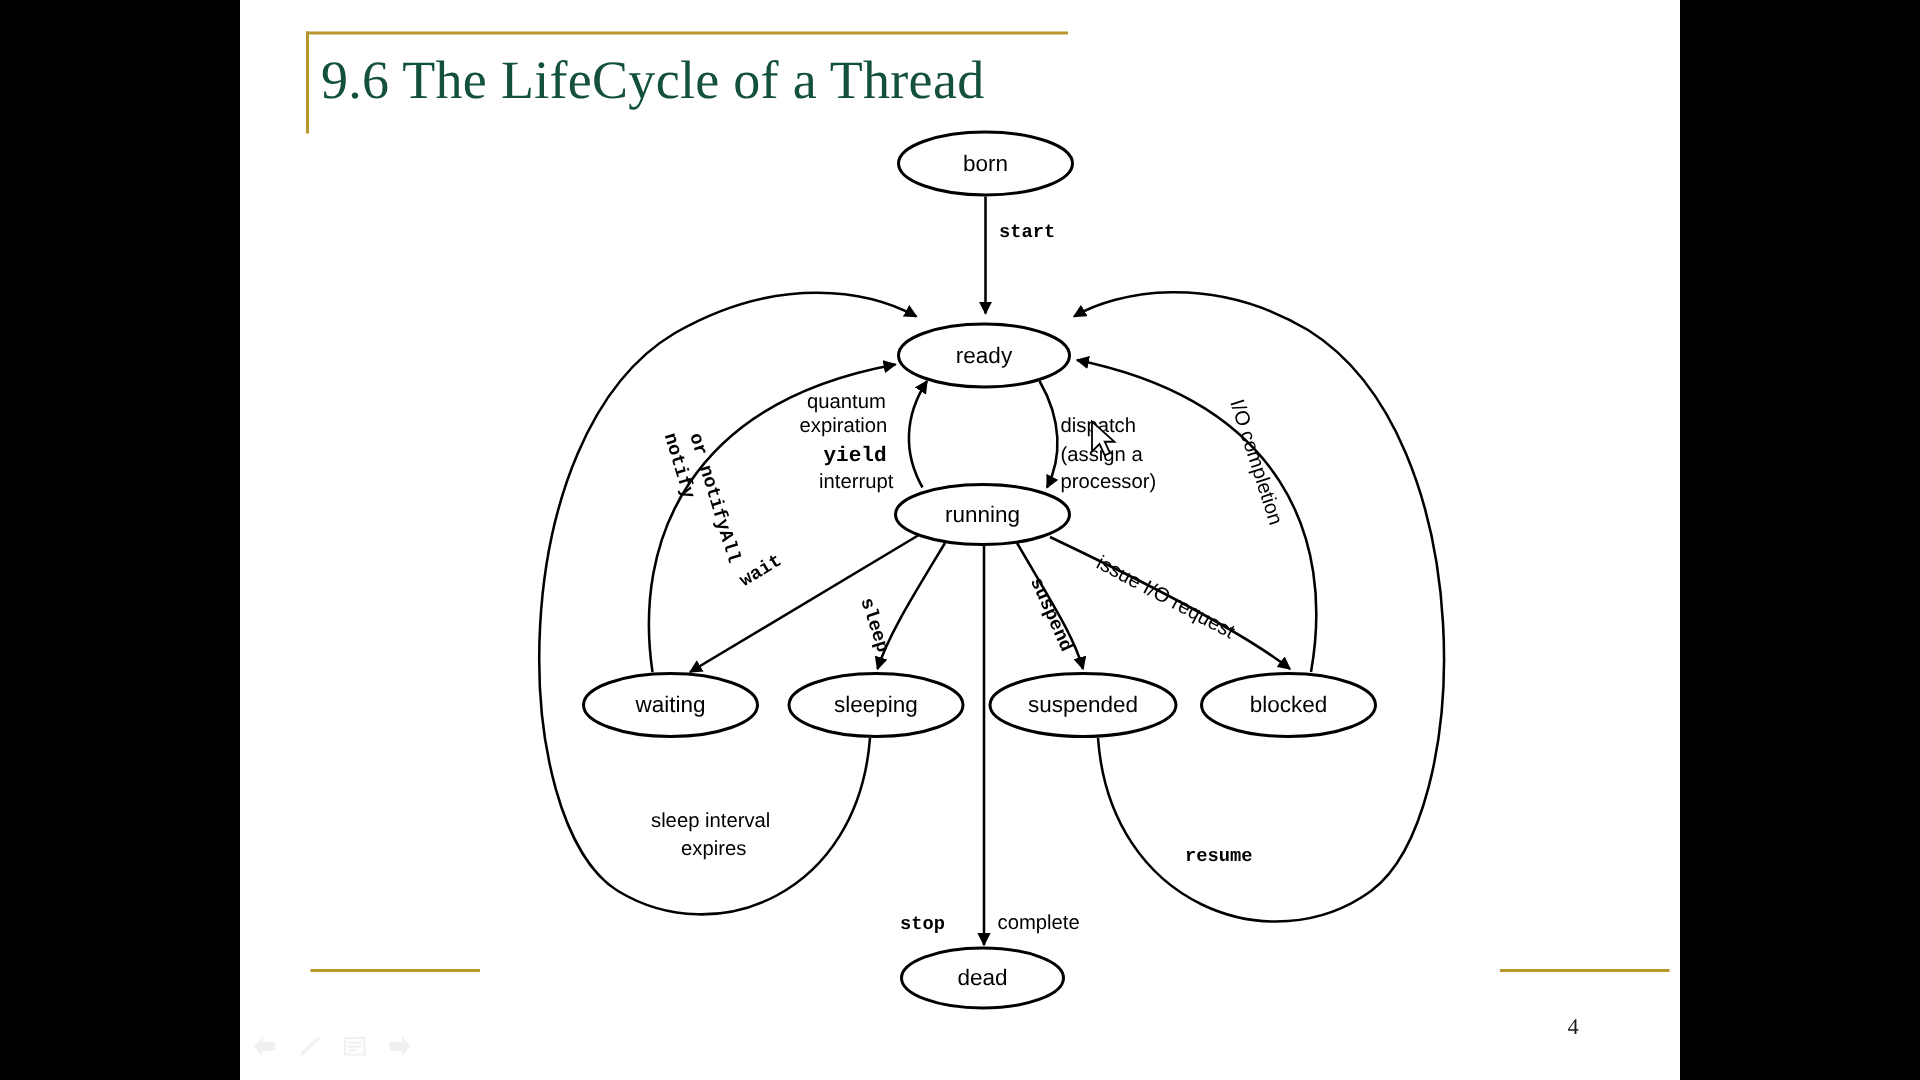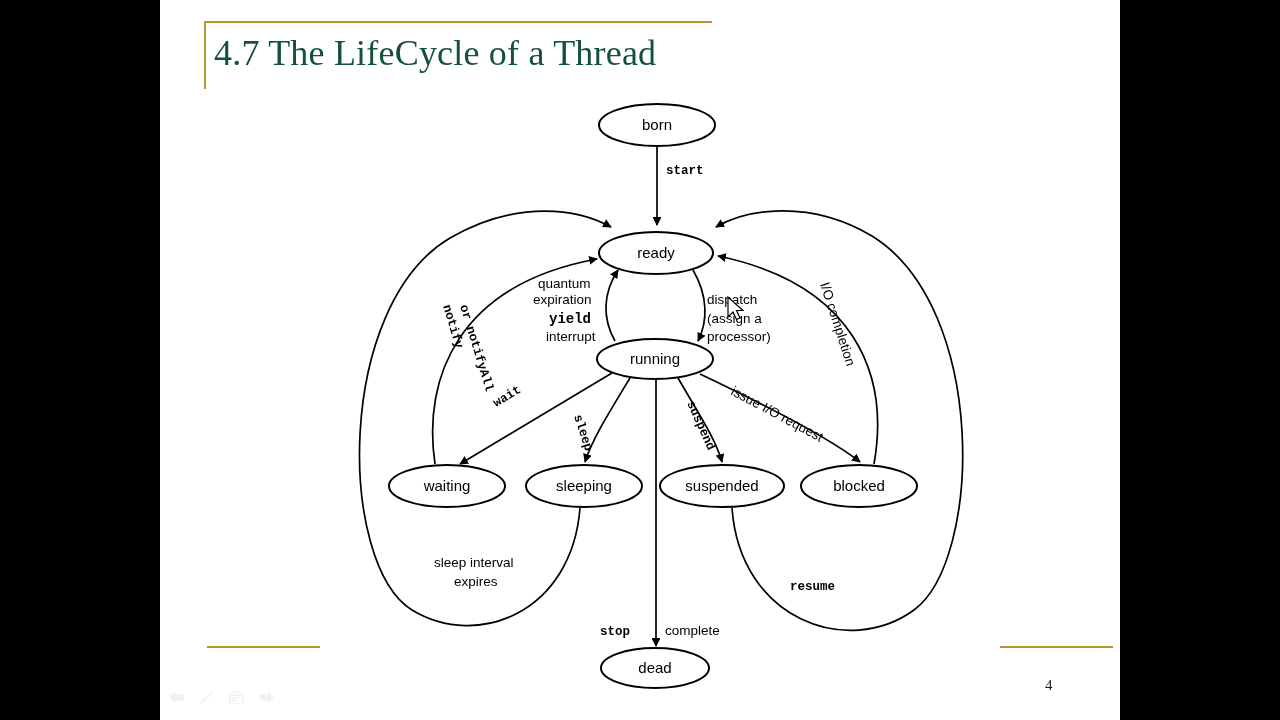--- a/index.html
+++ b/index.html
@@ -140,7 +140,7 @@
 
   <div id="title-rule-top"></div>
   <div id="title-rule-left"></div>
-  <div id="slide-title">4.7 The LifeCycle of a Thread</div>
+  <div id="slide-title">9.6 The LifeCycle of a Thread</div>
 
   <div class="foot-rule" id="foot-rule-left"></div>
   <div class="foot-rule" id="foot-rule-right"></div>

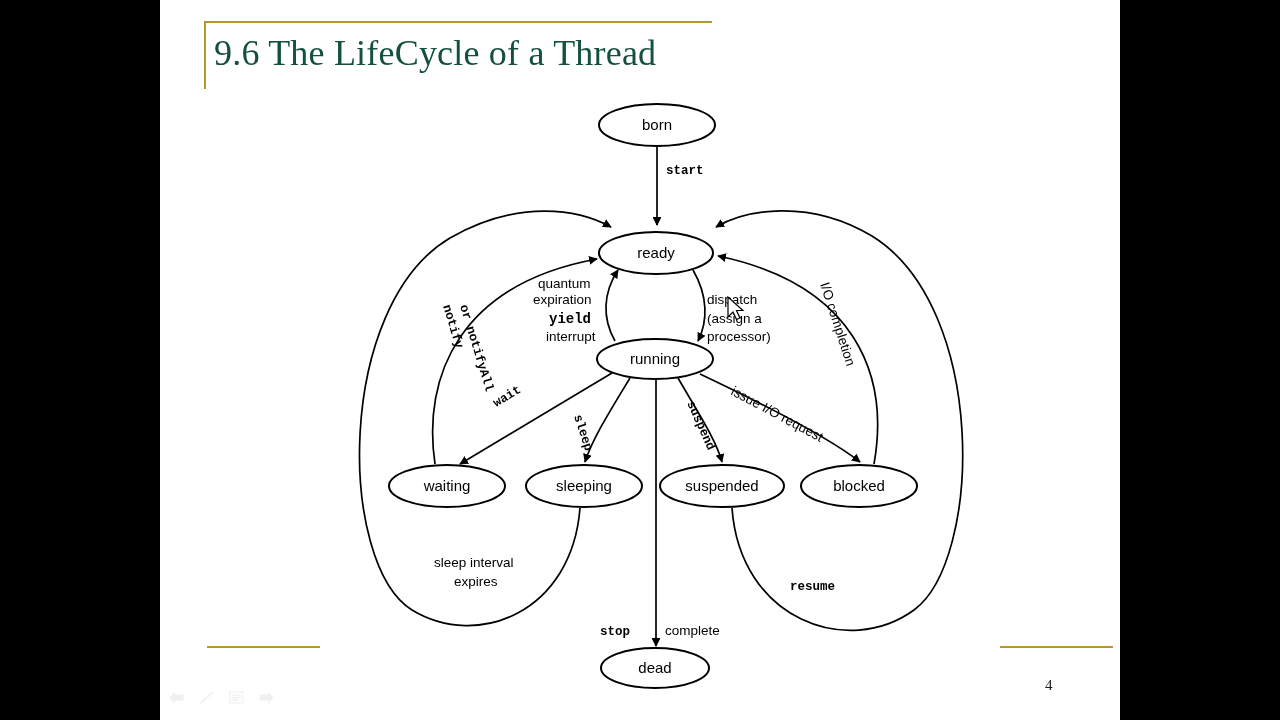--- a/index.html
+++ b/index.html
@@ -95,7 +95,7 @@
   
   #diagram {
     position: absolute;
-    left: 160px; top: 16px;
+    left: 160px; top: 0;
     width: 960px; height: 504px;
   }
   #diagram svg { display: block; }

